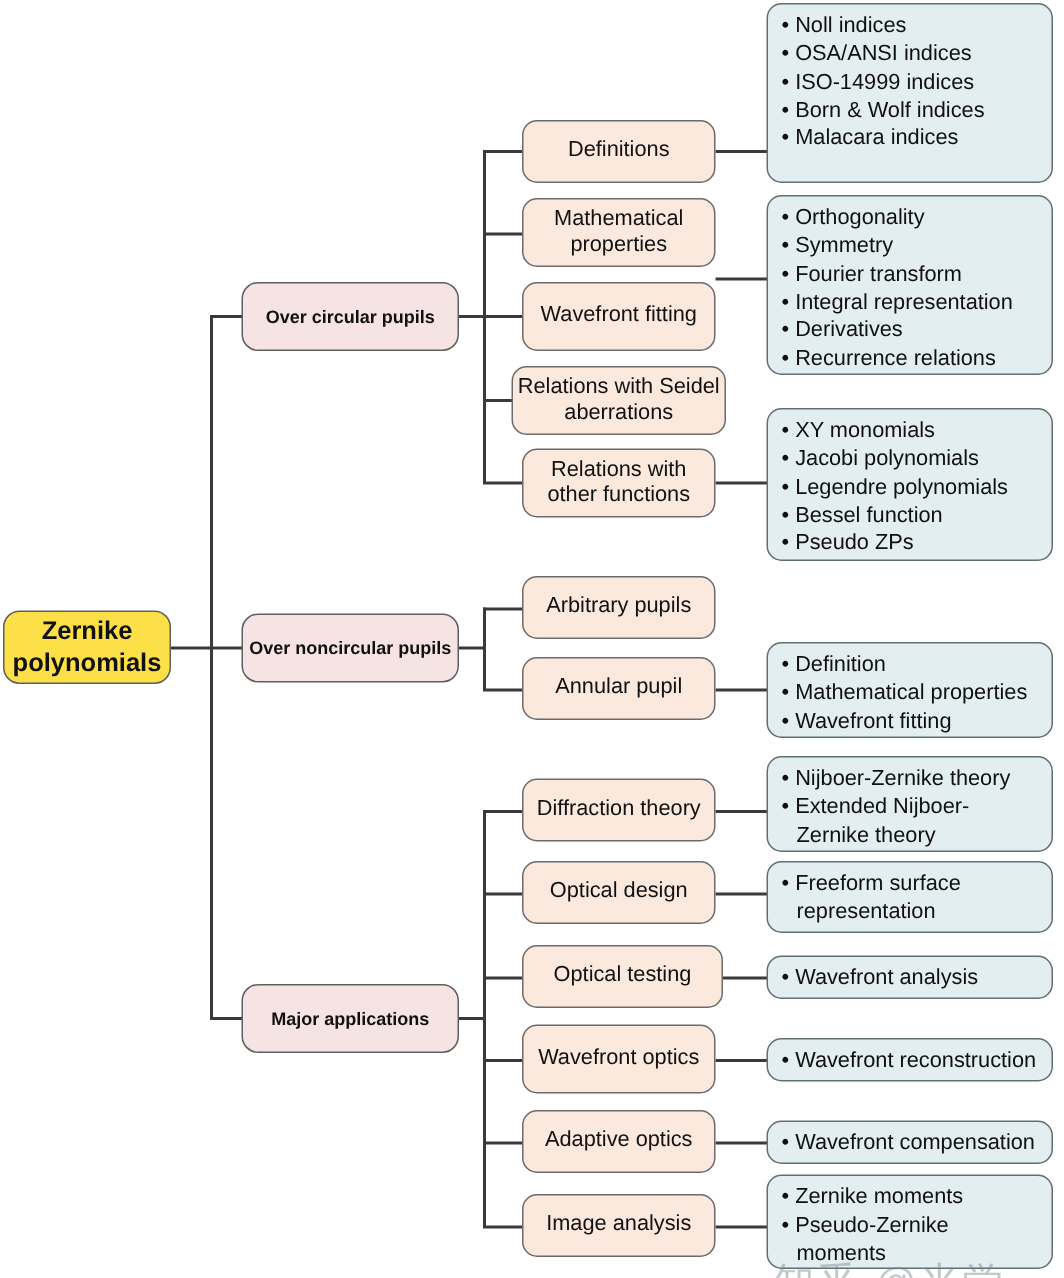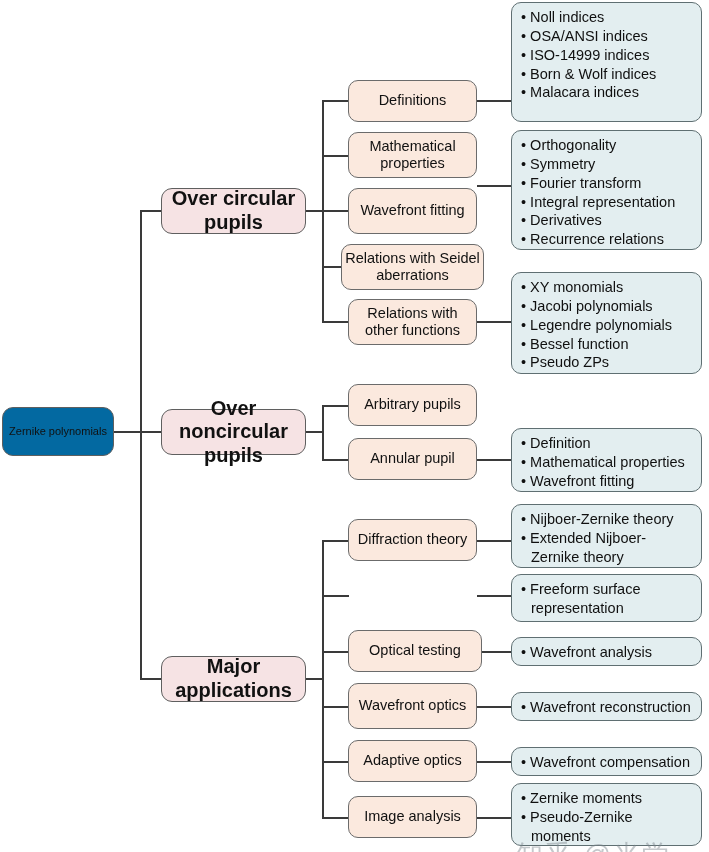--- a/index.html
+++ b/index.html
@@ -45,7 +45,7 @@
     background:#f6e3e4;
     border-color:#5f5f5f;
     font-weight:bold;
-    font-size:20px;
+    font-size:12px;
     border-radius:11px;
   }
   .node.lvl3{

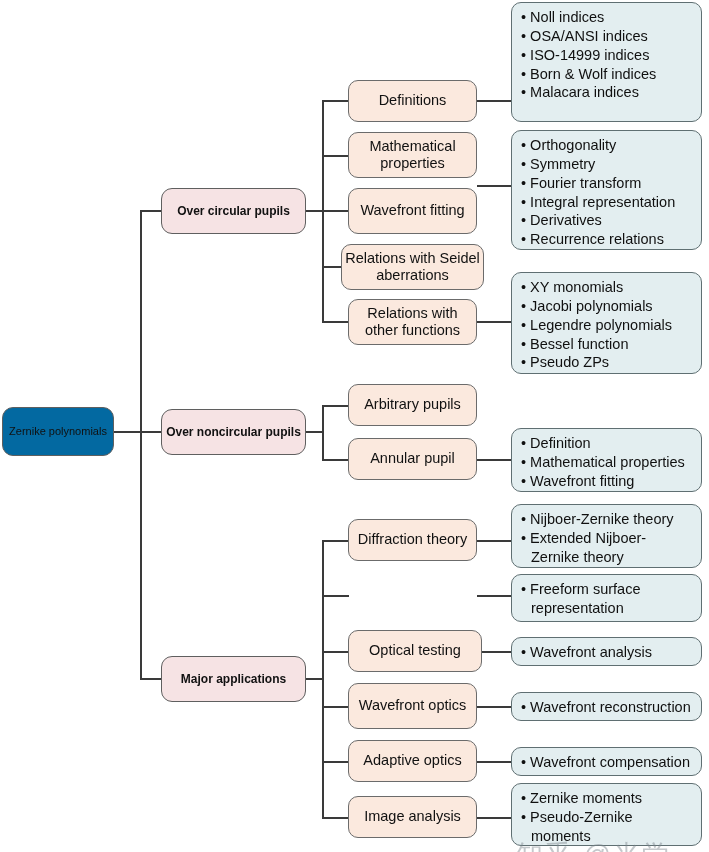--- a/index.html
+++ b/index.html
@@ -35,10 +35,10 @@
   }
 
   .node.root{
-    background:#0369a1;
+    background:#fde047;
     border-color:#5f5f5f;
-    font-weight:normal;
-    font-size:11px;
+    font-weight:bold;
+    font-size:17px;
     border-radius:11px;
   }
   .node.lvl2{

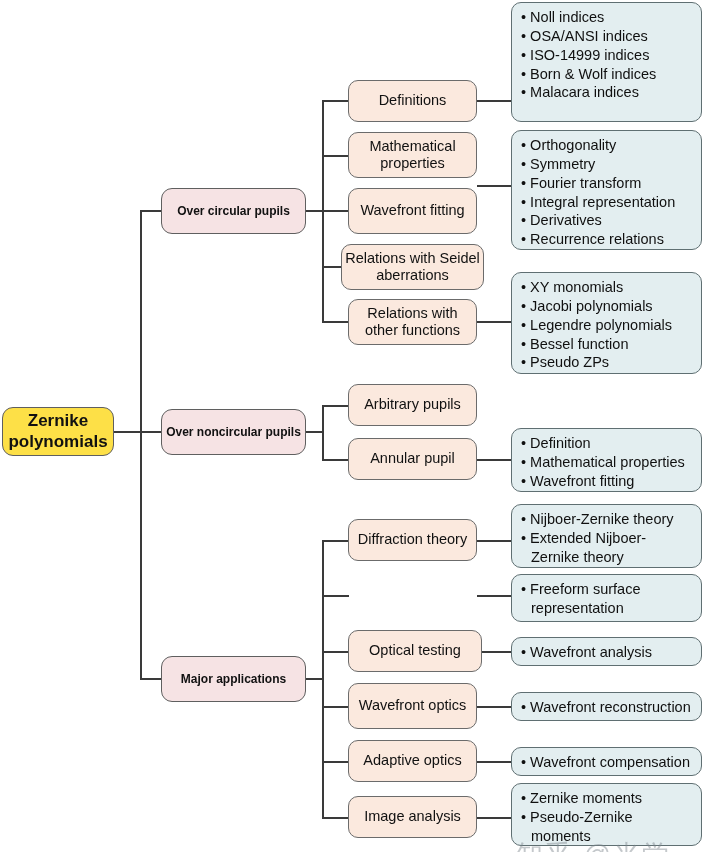--- a/index.html
+++ b/index.html
@@ -162,6 +162,7 @@
   <div class="node lvl3" style="left:348px;top:438px;width:129px;height:42px;">Annular pupil</div>
 
   <div class="node lvl3" style="left:348px;top:519px;width:129px;height:42px;">Diffraction theory</div>
+  <div class="node lvl3" style="left:348px;top:574px;width:129px;height:42px;">Optical design</div>
   <div class="node lvl3" style="left:348px;top:630px;width:134px;height:42px;">Optical testing</div>
   <div class="node lvl3" style="left:348px;top:683px;width:129px;height:46px;">Wavefront optics</div>
   <div class="node lvl3" style="left:348px;top:740px;width:129px;height:42px;">Adaptive optics</div>

